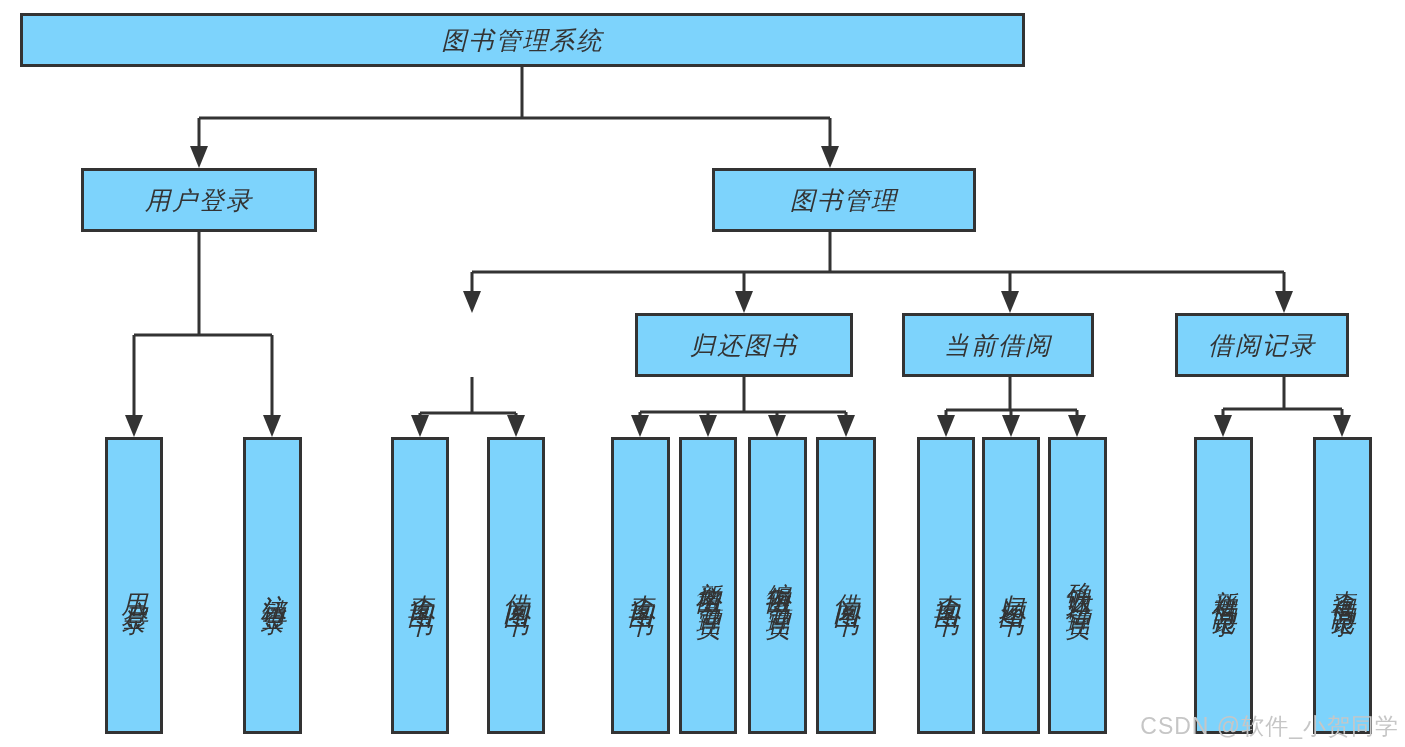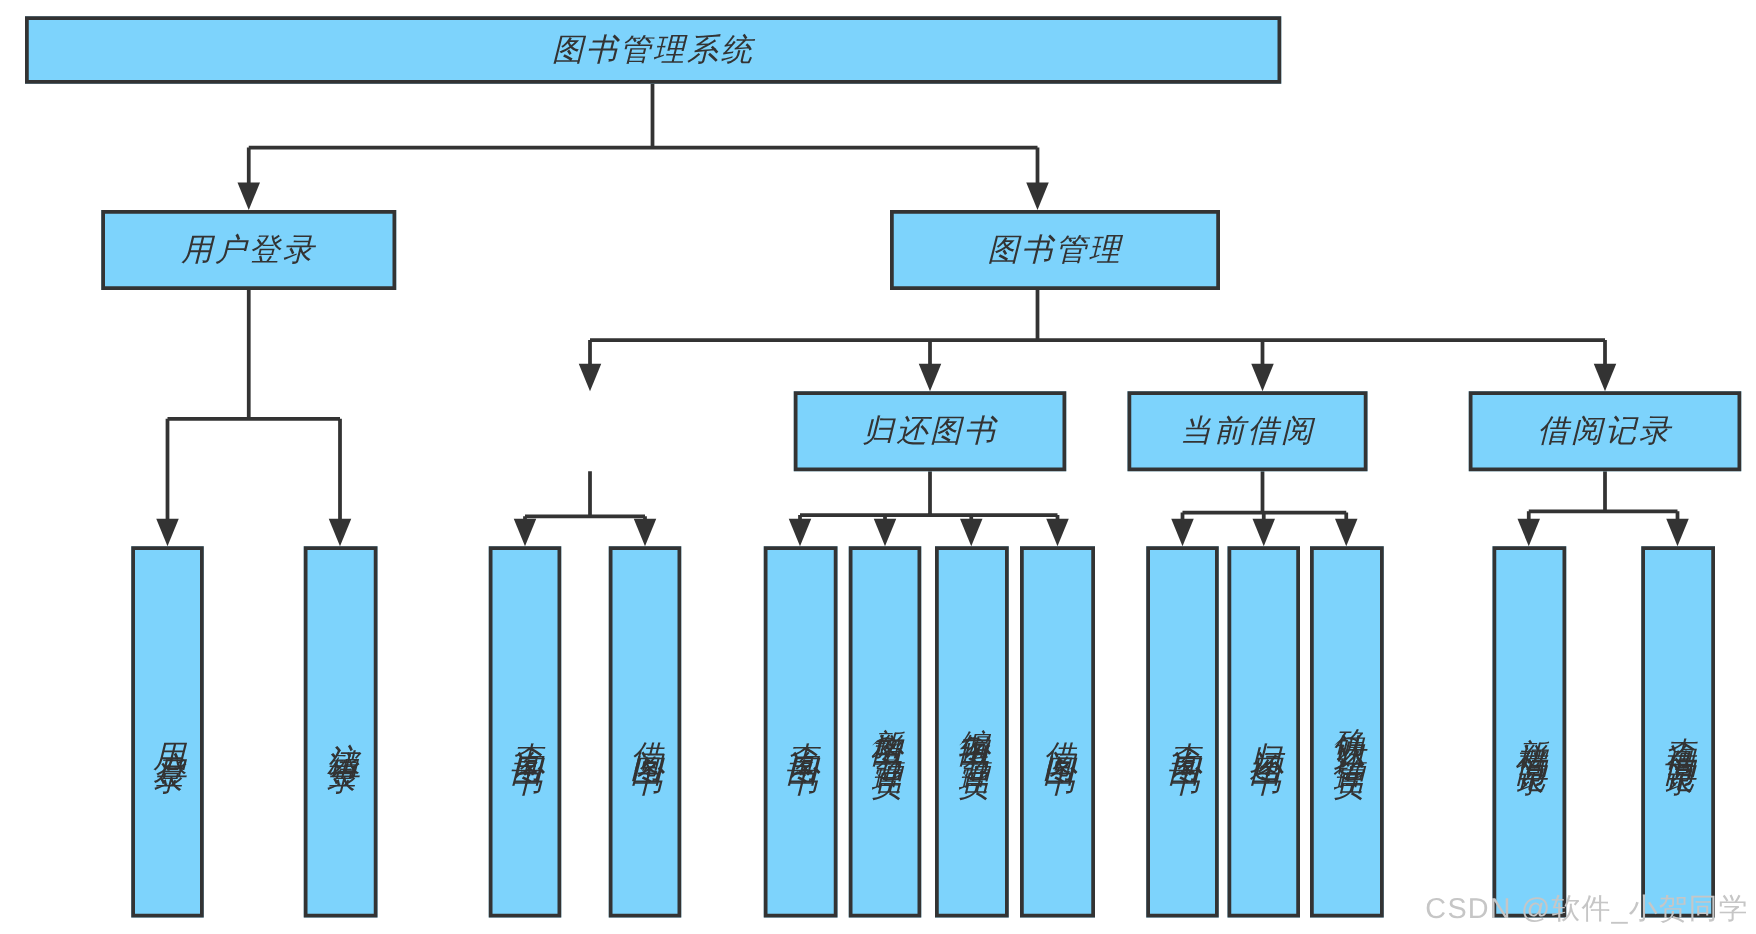--- a/index.html
+++ b/index.html
@@ -123,7 +123,7 @@
   <div class="box" style="left:902px; top:313px; width:192px; height:64px;">
     <span>当前借阅</span>
   </div>
-  <div class="box" style="left:1175px; top:313px; width:218px; height:64px;">
+  <div class="box" style="left:1175px; top:313px; width:174px; height:64px;">
     <span>借阅记录</span>
   </div>
 

